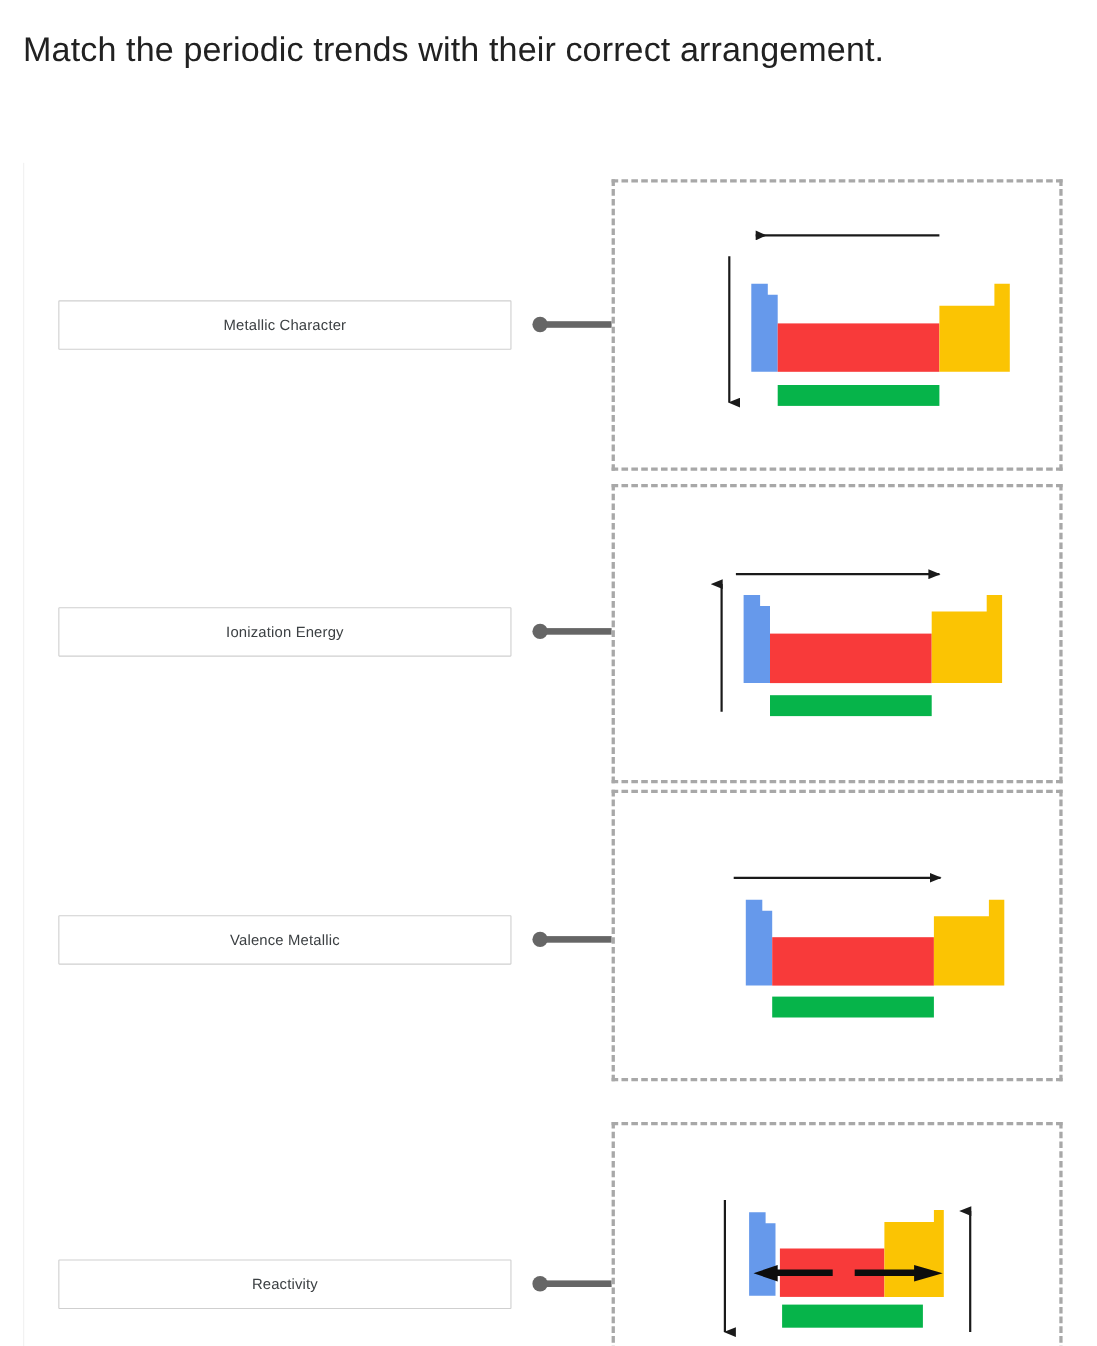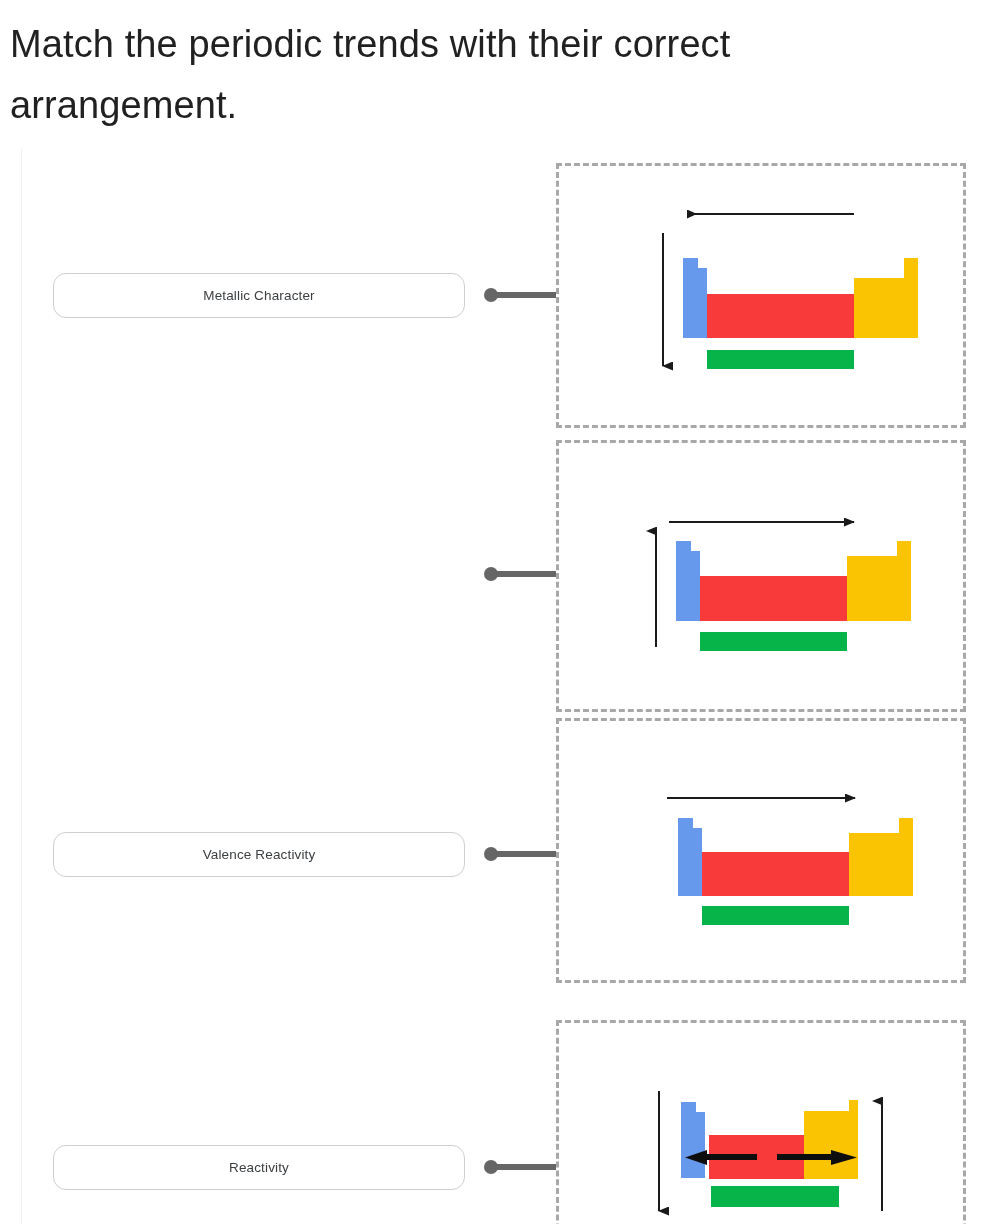--- a/index.html
+++ b/index.html
@@ -18,10 +18,10 @@
 
   #question-title {
     position: absolute;
-    left: 10px;
+    left: 21px;
     top: 14px;
     width: 900px;
-    font-size: 38px;
+    font-size: 31px;
     line-height: 61px;
     font-weight: 400;
     color: #212121;

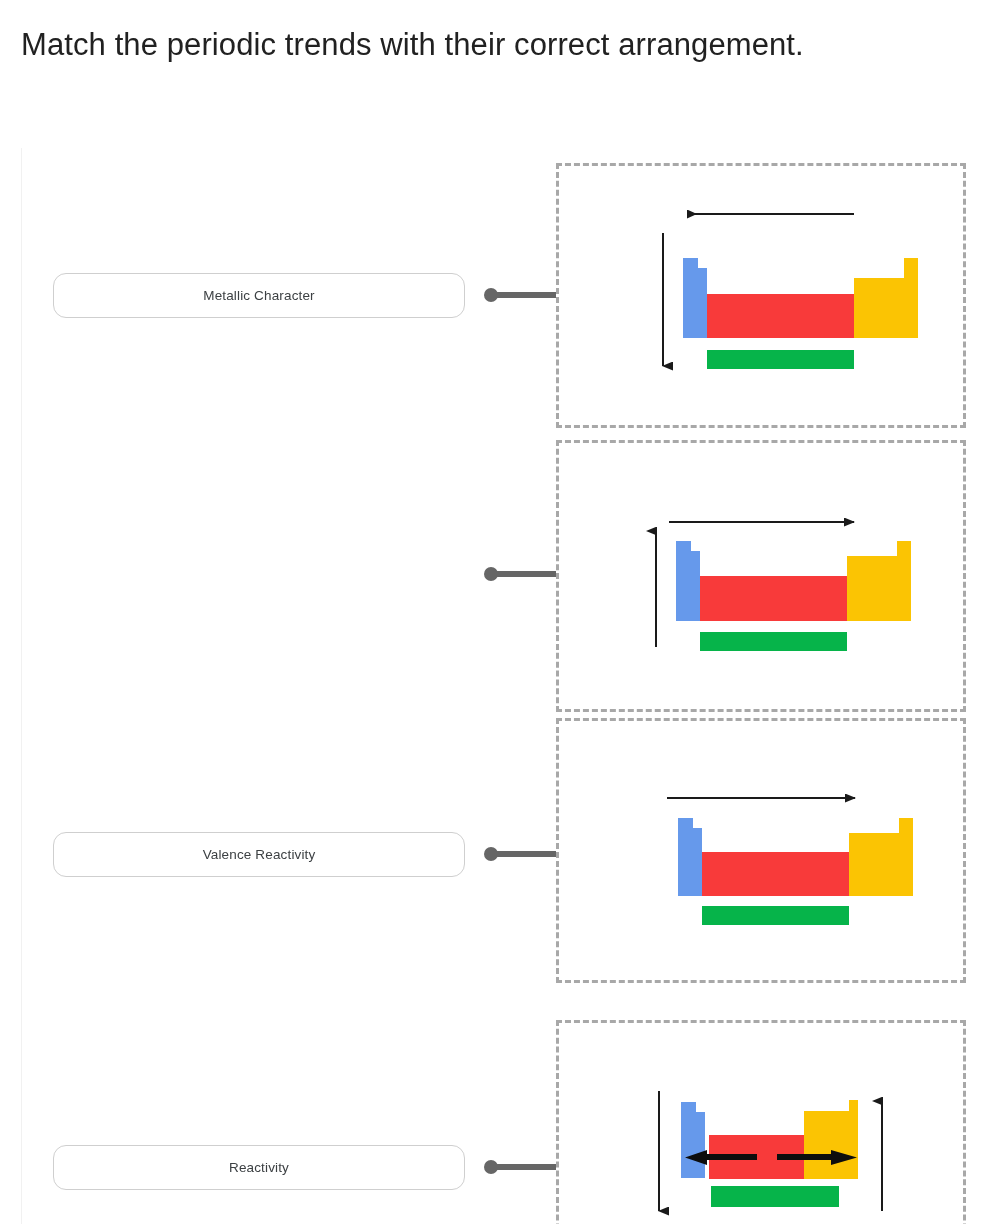--- a/index.html
+++ b/index.html
@@ -56,7 +56,7 @@
     display: flex;
     align-items: center;
     justify-content: center;
-    border-radius: 13px;
+    border-radius: 1px;
   }
   .label-text {
     font-size: 13.5px;

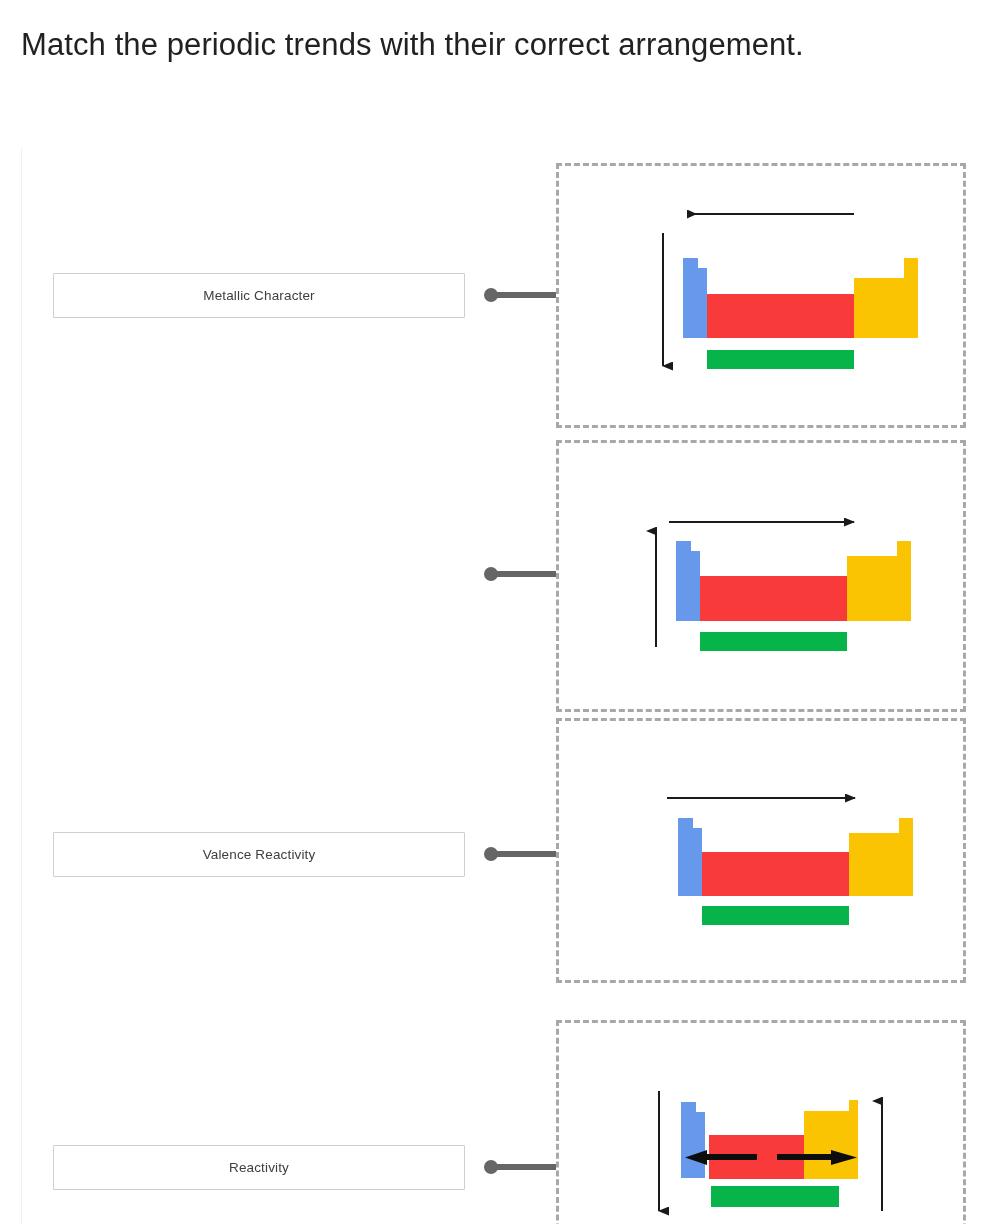--- a/index.html
+++ b/index.html
@@ -160,6 +160,9 @@
 
   <div class="match-row" style="top:279px;height:279px;">
 
+    <div class="label-box" style="top:125px;">
+      <span class="label-text">Ionization Energy</span>
+    </div>
 
     <div class="connector" style="top:140px;">
       <div class="connector-dot left"></div>

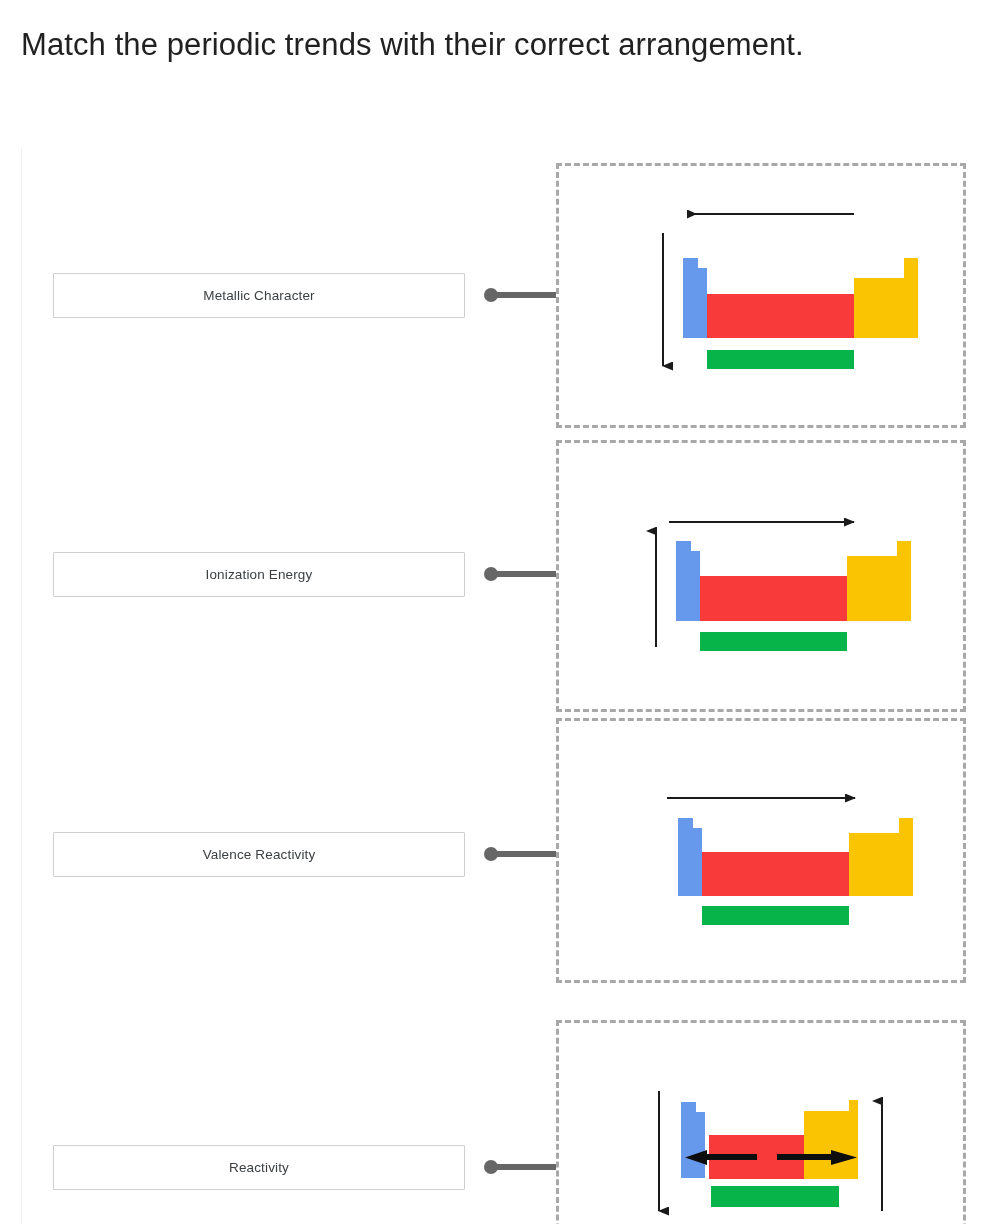--- a/index.html
+++ b/index.html
@@ -197,7 +197,7 @@
   <div class="match-row" style="top:559px;height:280px;">
 
     <div class="label-box" style="top:125px;">
-      <span class="label-text">Valence Reactivity</span>
+      <span class="label-text">Valence Metallic</span>
     </div>
 
     <div class="connector" style="top:140px;">

